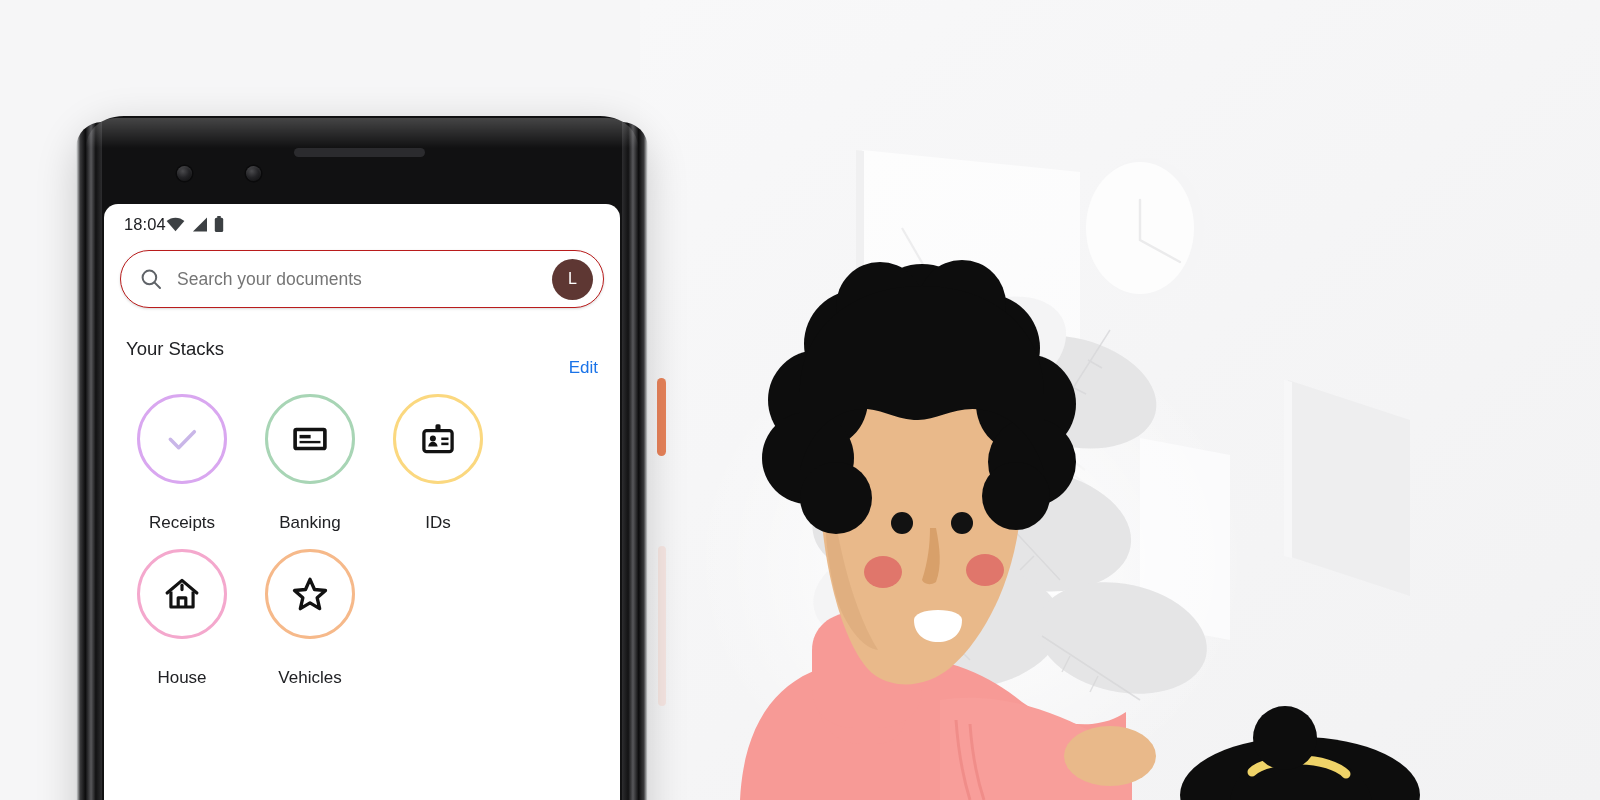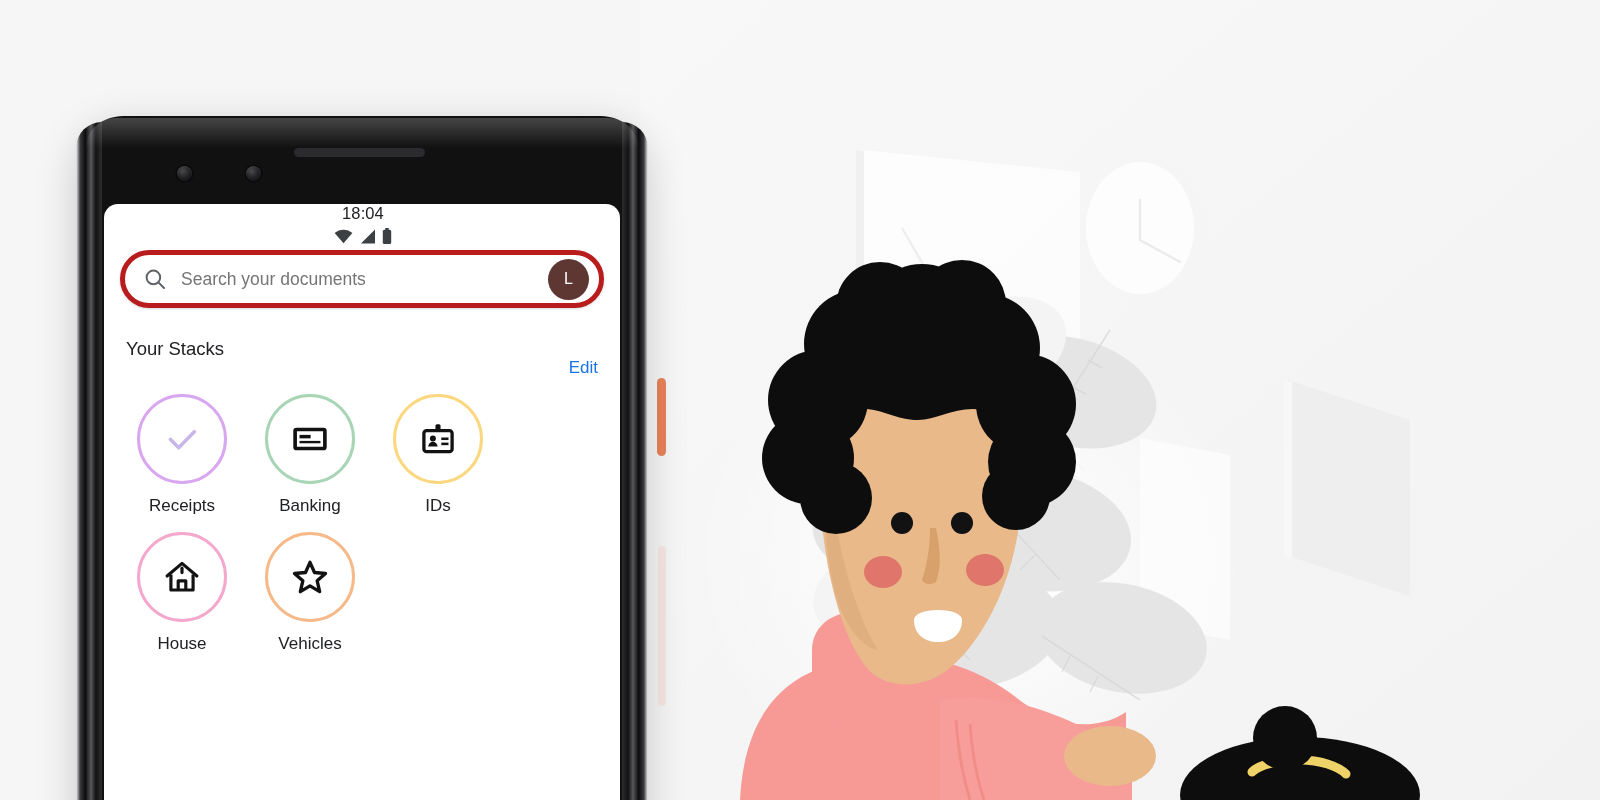--- a/index.html
+++ b/index.html
@@ -55,8 +55,8 @@
   }
 
   
-  .statusbar{ height:40px; display:flex; align-items:center; justify-content:space-between;
-              padding:0 18px 0 20px;flex-direction:column; }
+  .statusbar{ height:40px; display:flex; align-items:center; 
+              padding:0 18px 0 20px; }
   .clock{ font-size:16.5px; color:#202124; letter-spacing:.1px; }
   .sysicons{ display:flex; align-items:center; gap:6px; }
 

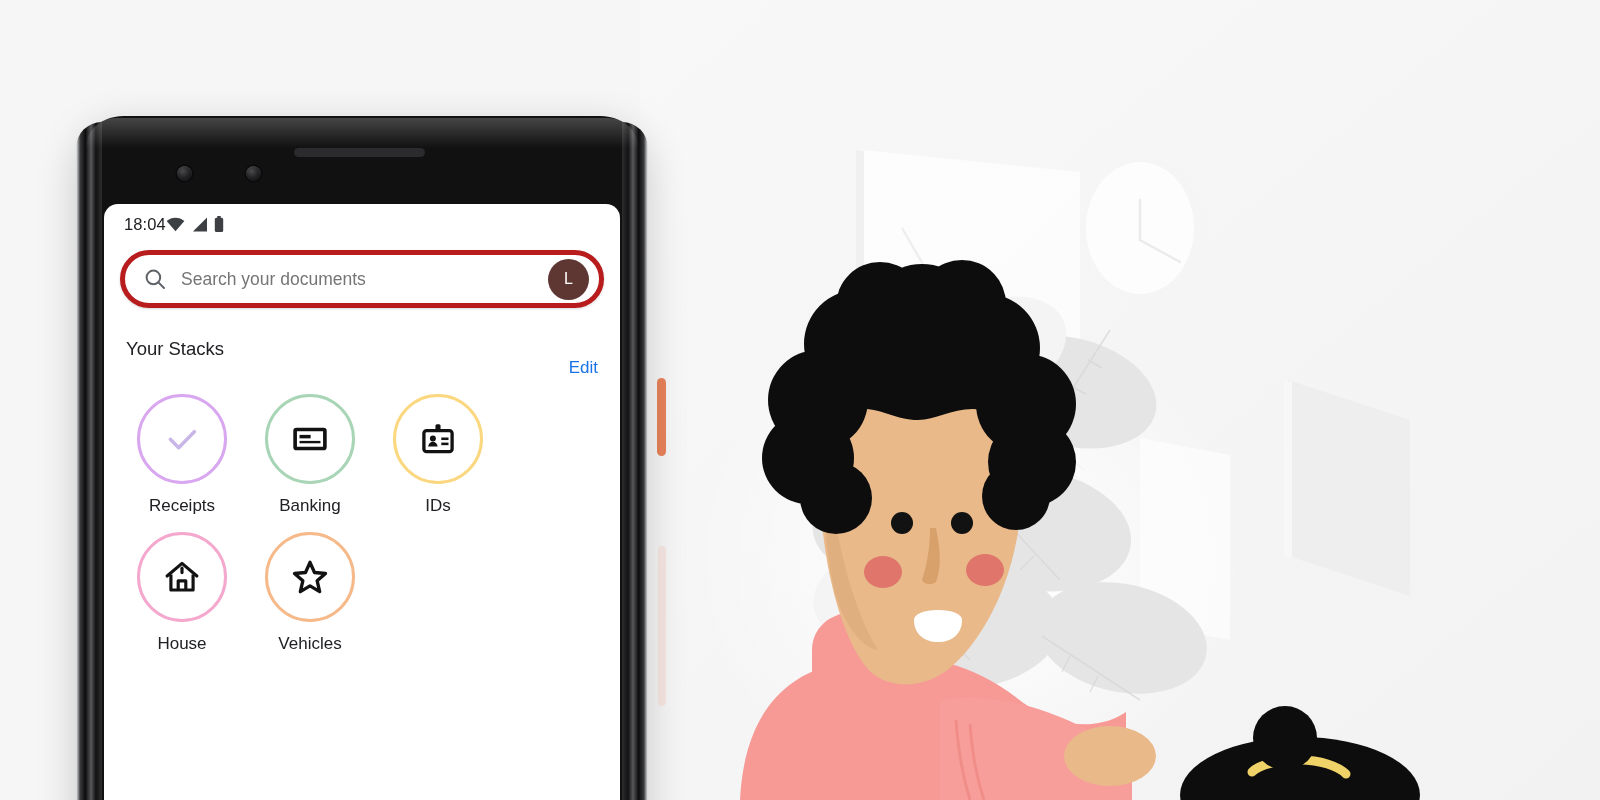--- a/index.html
+++ b/index.html
@@ -63,7 +63,7 @@
   
   .searchbar{
     margin:6px 16px 0 16px; height:58px; border-radius:30px;
-    background:#fff; border:5px solid #b91c1c;
+    background:#fff; border:1px solid #b91c1c;
     box-shadow:0 1px 3px rgba(60,64,67,.14), 0 1px 2px rgba(60,64,67,.06);
     display:flex; align-items:center; padding:0 10px 0 18px;
   }

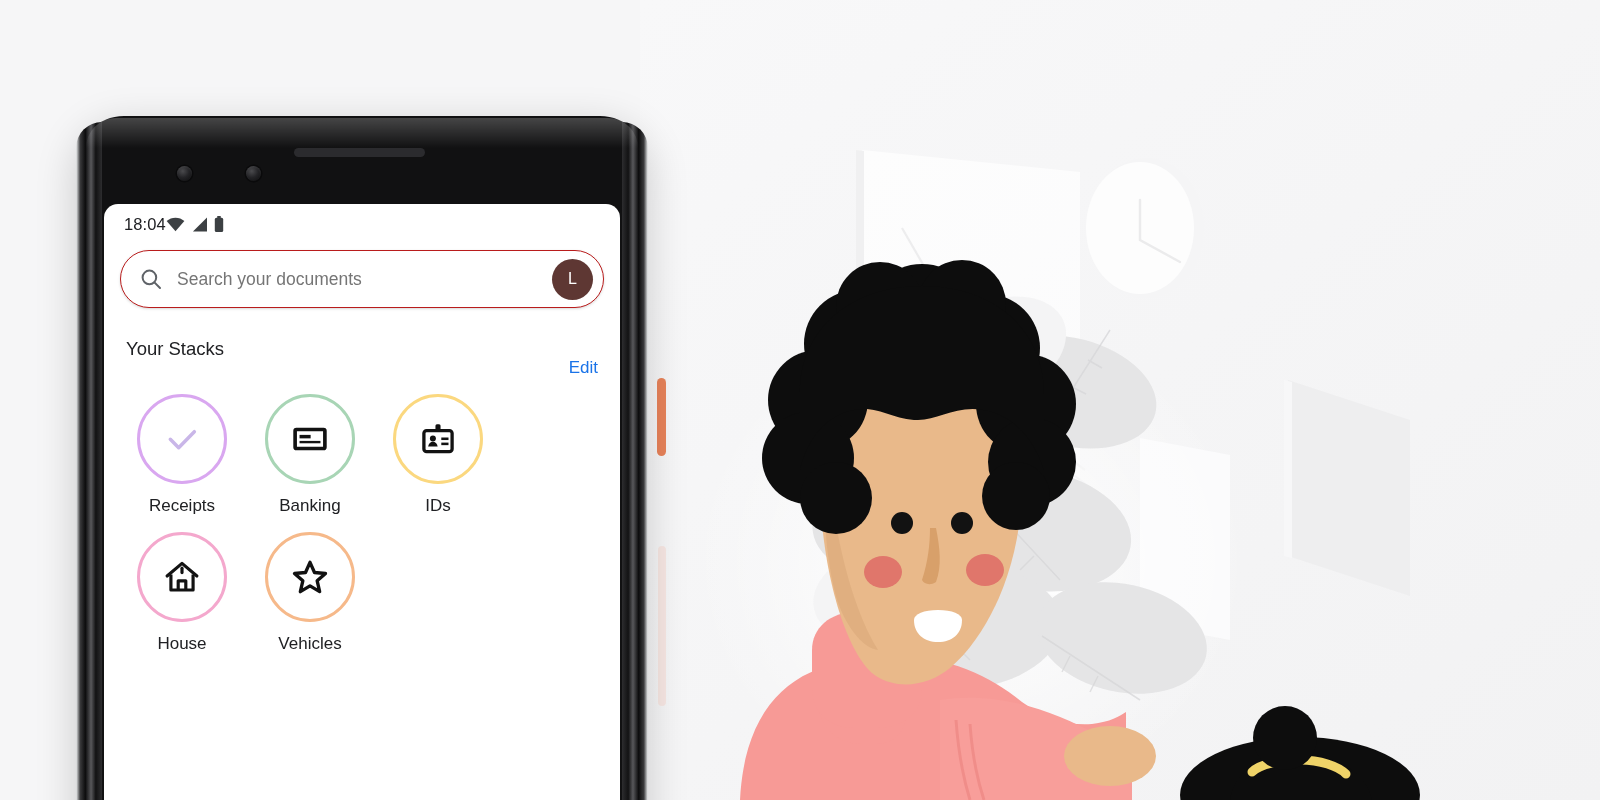--- a/index.html
+++ b/index.html
@@ -82,7 +82,7 @@
 
   
   .stacks{ padding:16px 14px 0 14px; display:flex; flex-wrap:wrap; }
-  .stack{ width:128px; display:flex; flex-direction:column; align-items:center; margin-bottom:16px; }
+  .stack{ width:128px; display:flex; flex-direction:column; align-items:center; margin-bottom:16px;gap:17px; }
   .ring{
     width:90px; height:90px; border-radius:50%;
     border:3.5px solid #ccc; background:#fff;

